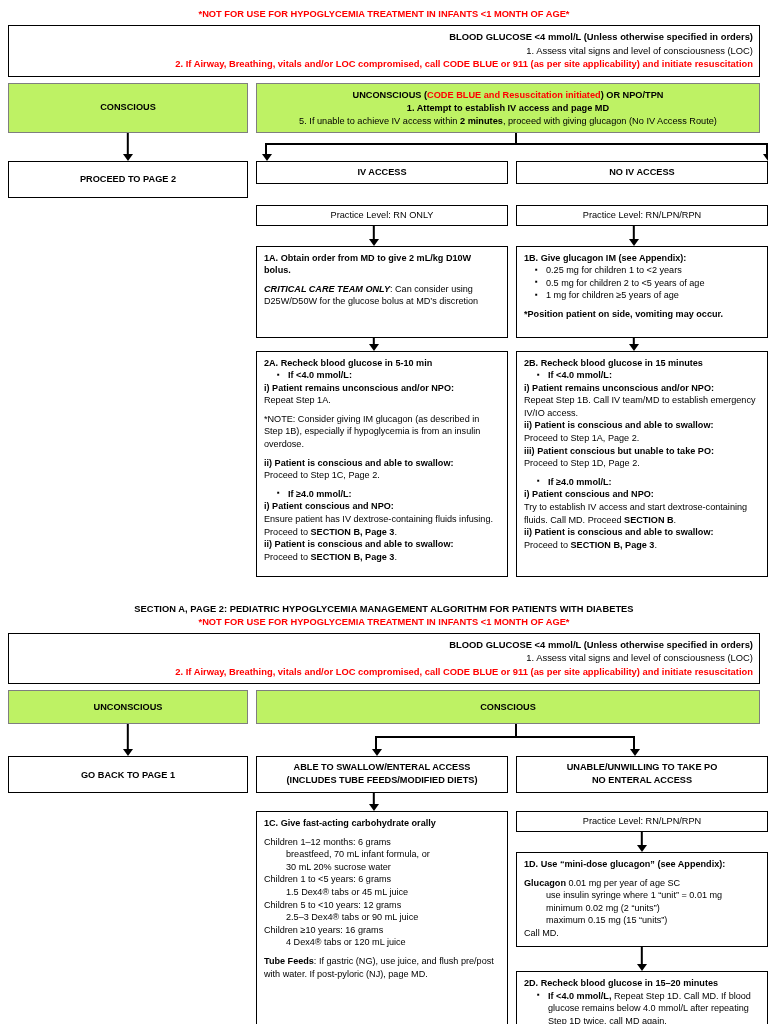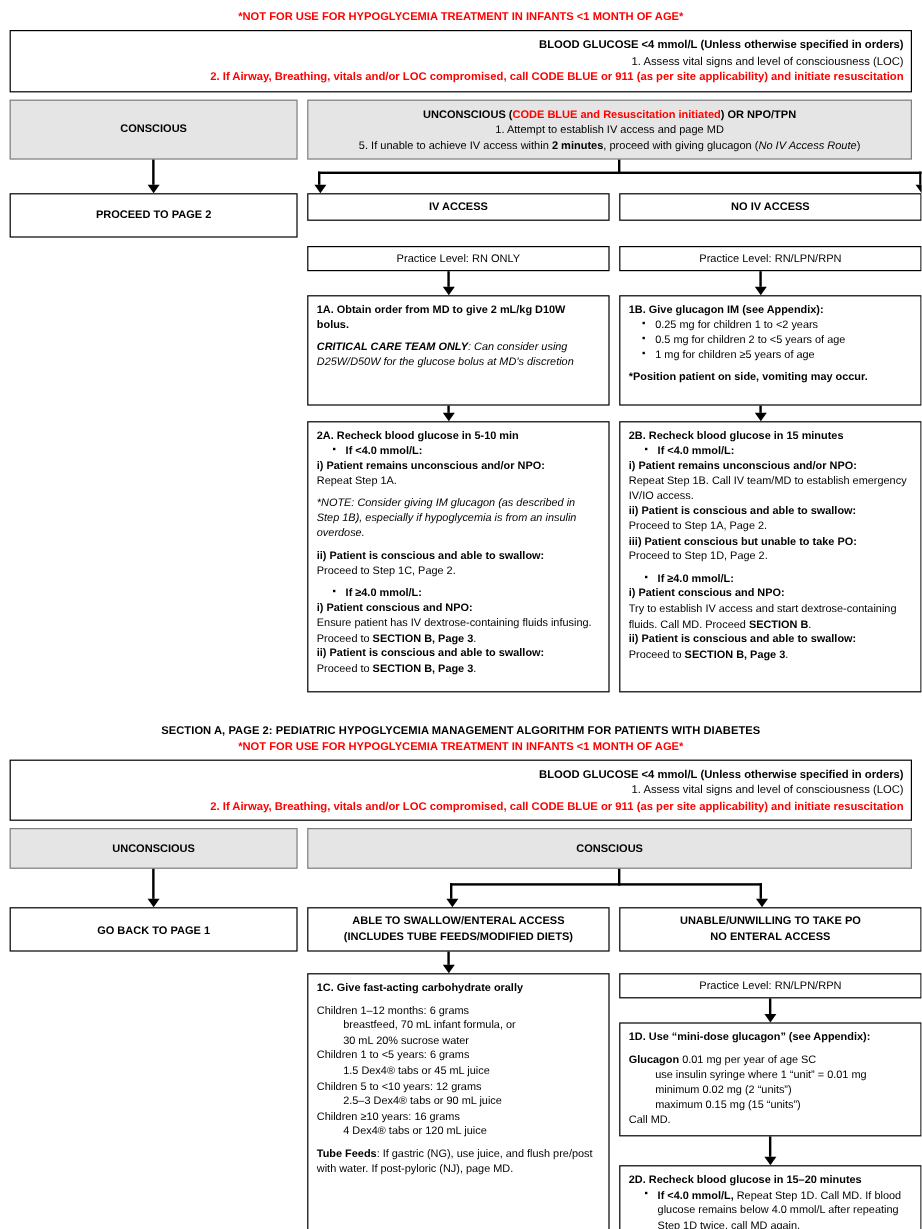--- a/index.html
+++ b/index.html
@@ -40,7 +40,7 @@
   }
   .box-grey {
     border: 1.5px solid #7f7f7f;
-    background: #e5e5e5;
+    background: #bef264;
   }
 
   .banner {

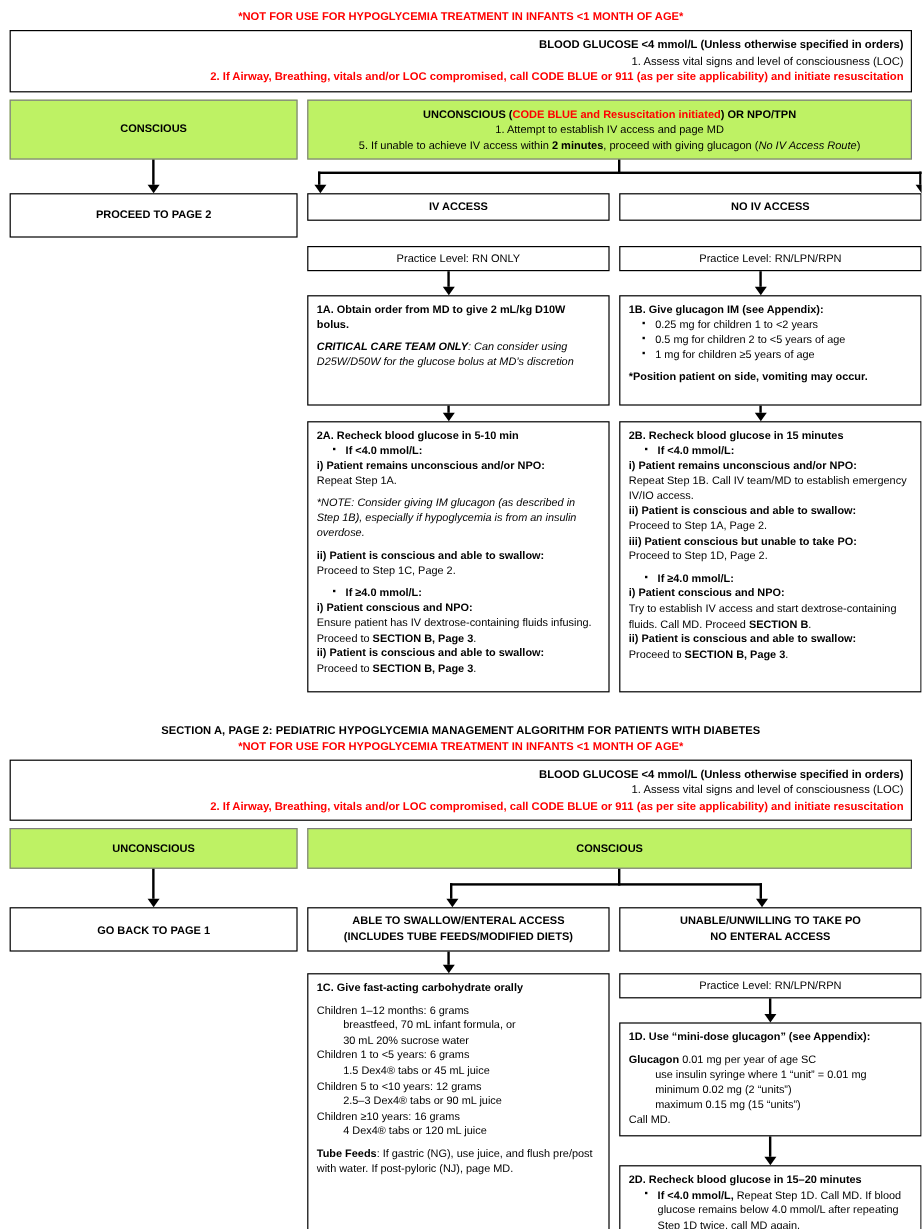--- a/index.html
+++ b/index.html
@@ -165,7 +165,7 @@
     <div class="colWide">
       <div class="box box-grey hdr-box" style="height:50px;padding-top:5px">
         <div><span>UNCONSCIOUS (</span><span class="red">CODE BLUE and Resuscitation initiated</span><span>) OR NPO/TPN</span></div>
-        <div style="font-weight:normal">1. Attempt to establish IV access and page MD</div>
+        <div style="font-weight:bold">1. Attempt to establish IV access and page MD</div>
         <div style="font-weight:normal"><span>5. If unable to achieve IV access within </span><span class="b">2 minutes</span><span>, proceed with giving glucagon (</span><span class="i">No IV Access Route</span><span>)</span></div>
       </div>
     </div>

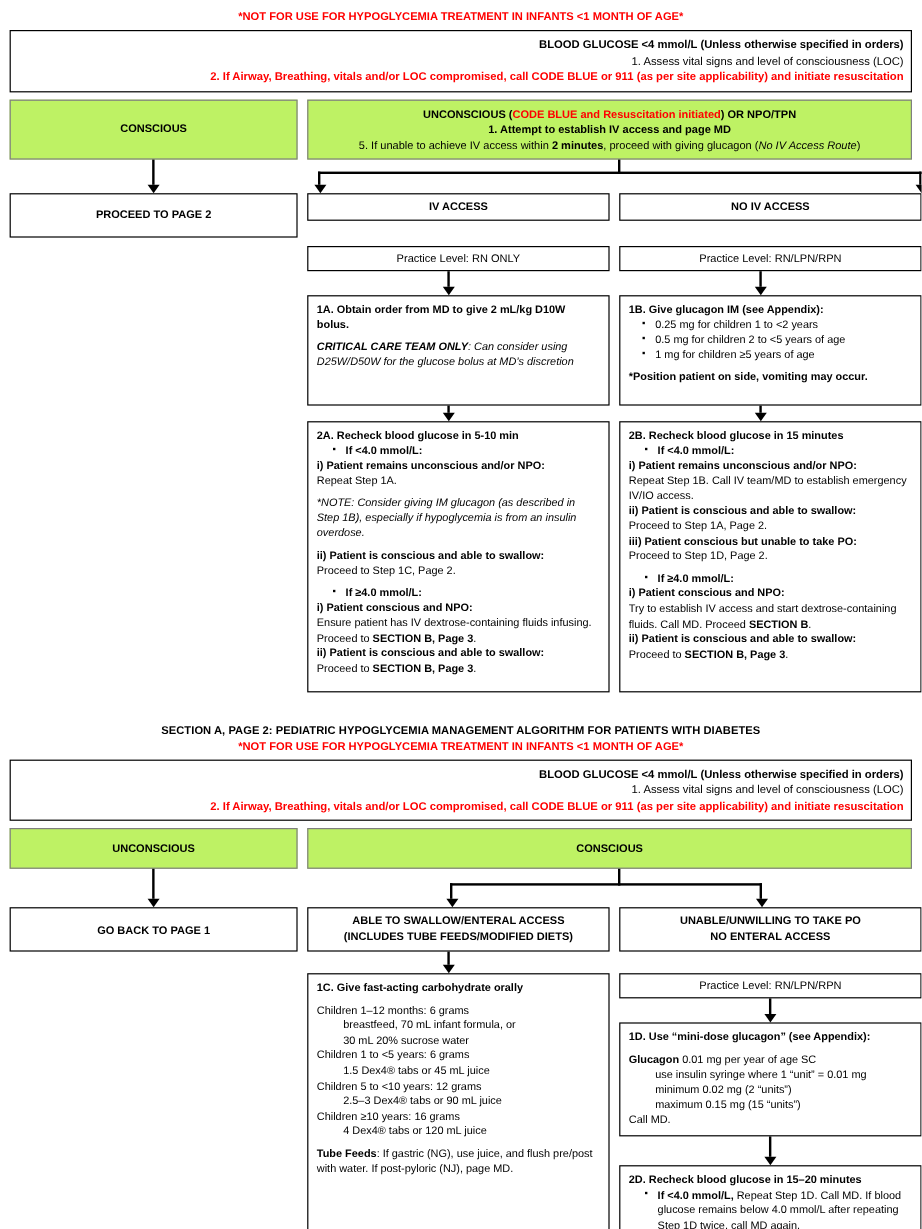--- a/index.html
+++ b/index.html
@@ -88,7 +88,7 @@
   .content-box p + p { margin-top: 0px; }
   .content-box .sp { margin-top: 6px; }
   .b { font-weight: bold; }
-  .i { font-style: italic; }
+  .i { }
   .bi { font-weight: bold; font-style: italic; }
   .red { color: #ff0000; }
 

